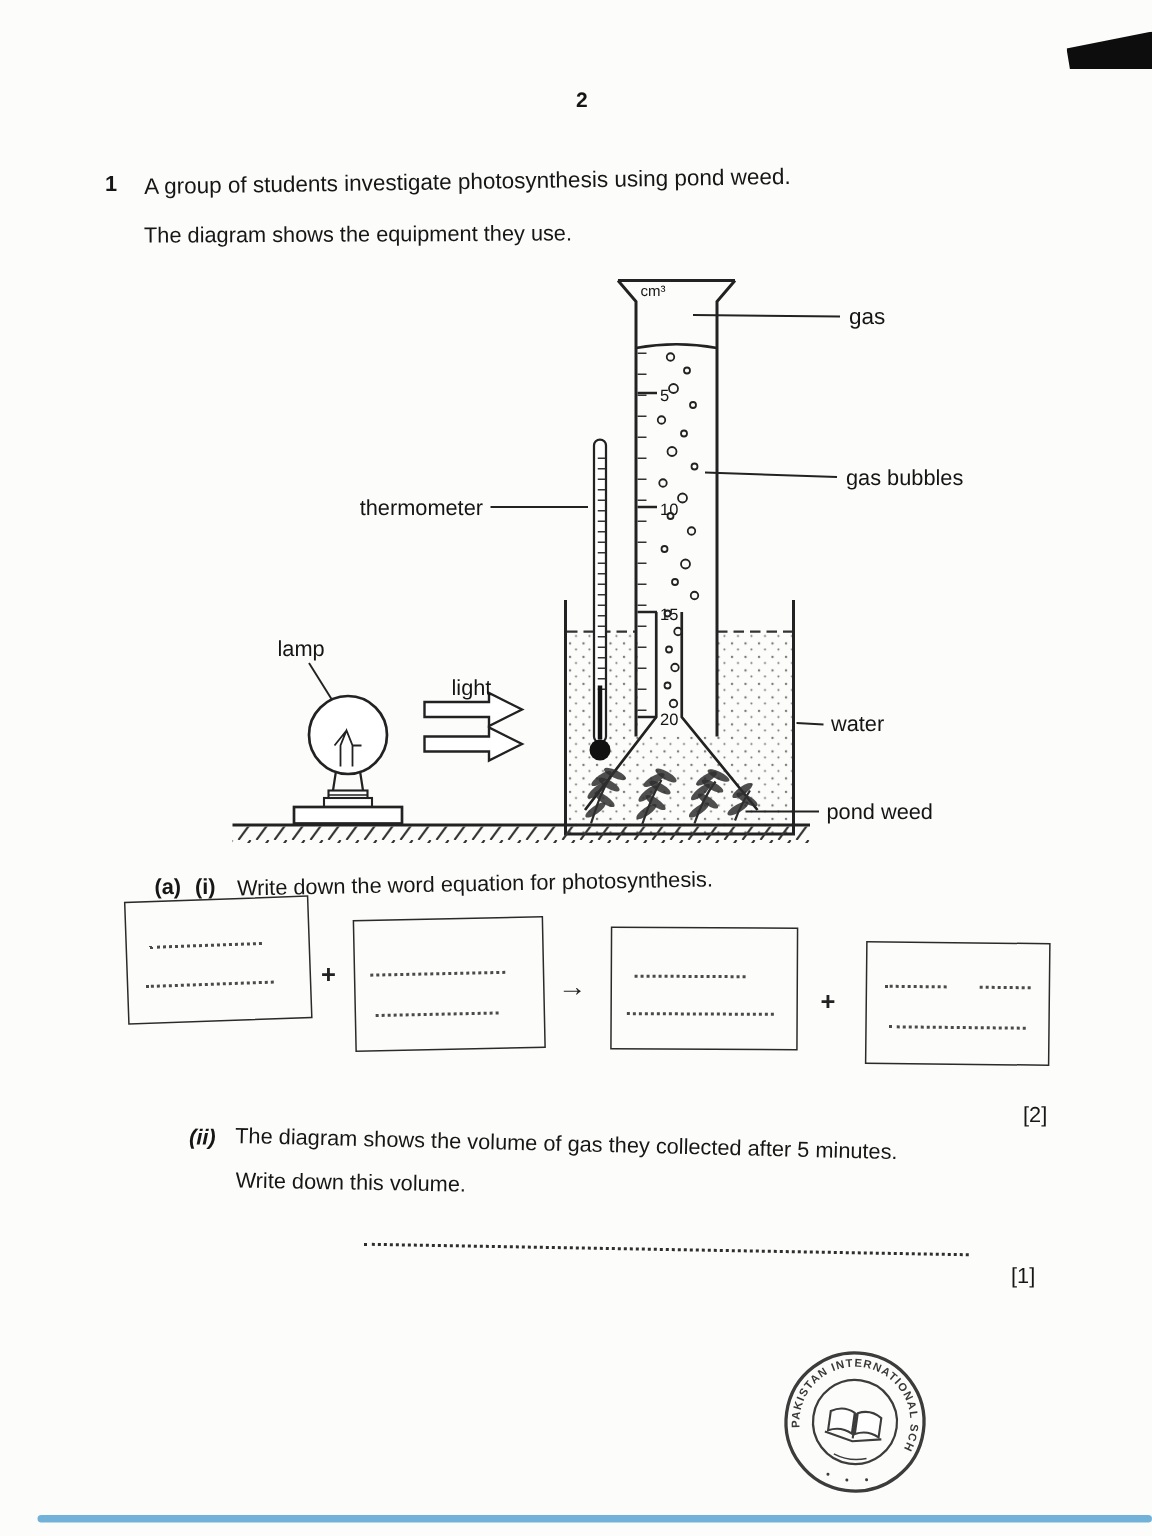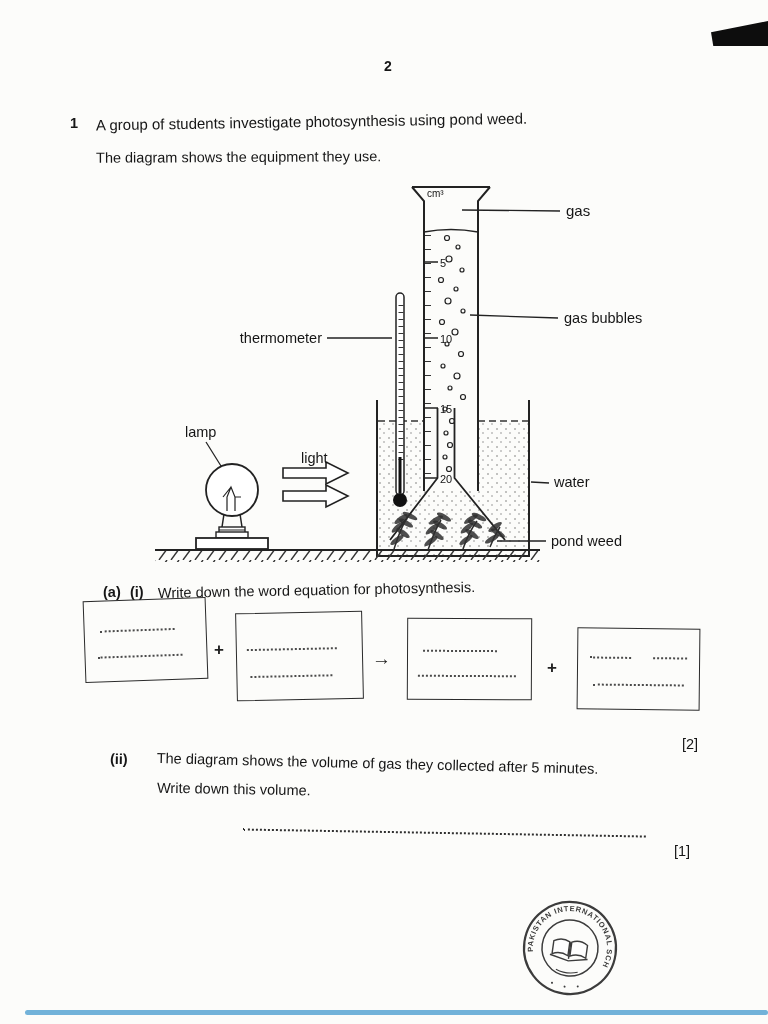--- a/index.html
+++ b/index.html
@@ -195,7 +195,7 @@
 
   <div class="t" style="left:682px;top:736px;">[2]</div>
 
-  <div class="t b" style="left:110px;top:751px;transform:rotate(1deg);">(ii)</div>
+  <div class="t b" style="left:126px;top:751px;transform:rotate(1deg);font-style:italic;">(ii)</div>
   <div class="t" style="left:157px;top:750px;transform:rotate(1.4deg);transform-origin:left top;">The diagram shows the volume of gas they collected after 5 minutes.</div>
   <div class="t" style="left:157px;top:781px;transform:rotate(1deg);">Write down this volume.</div>
 

